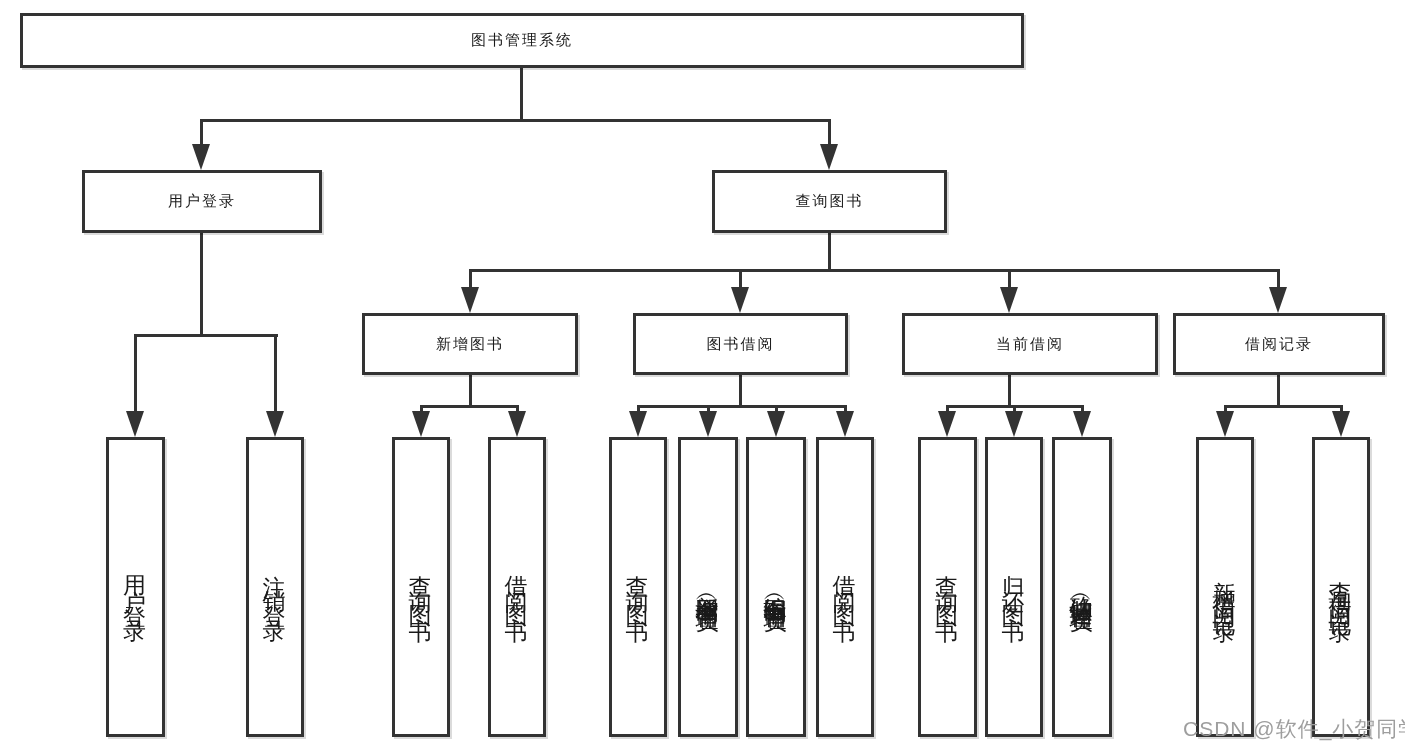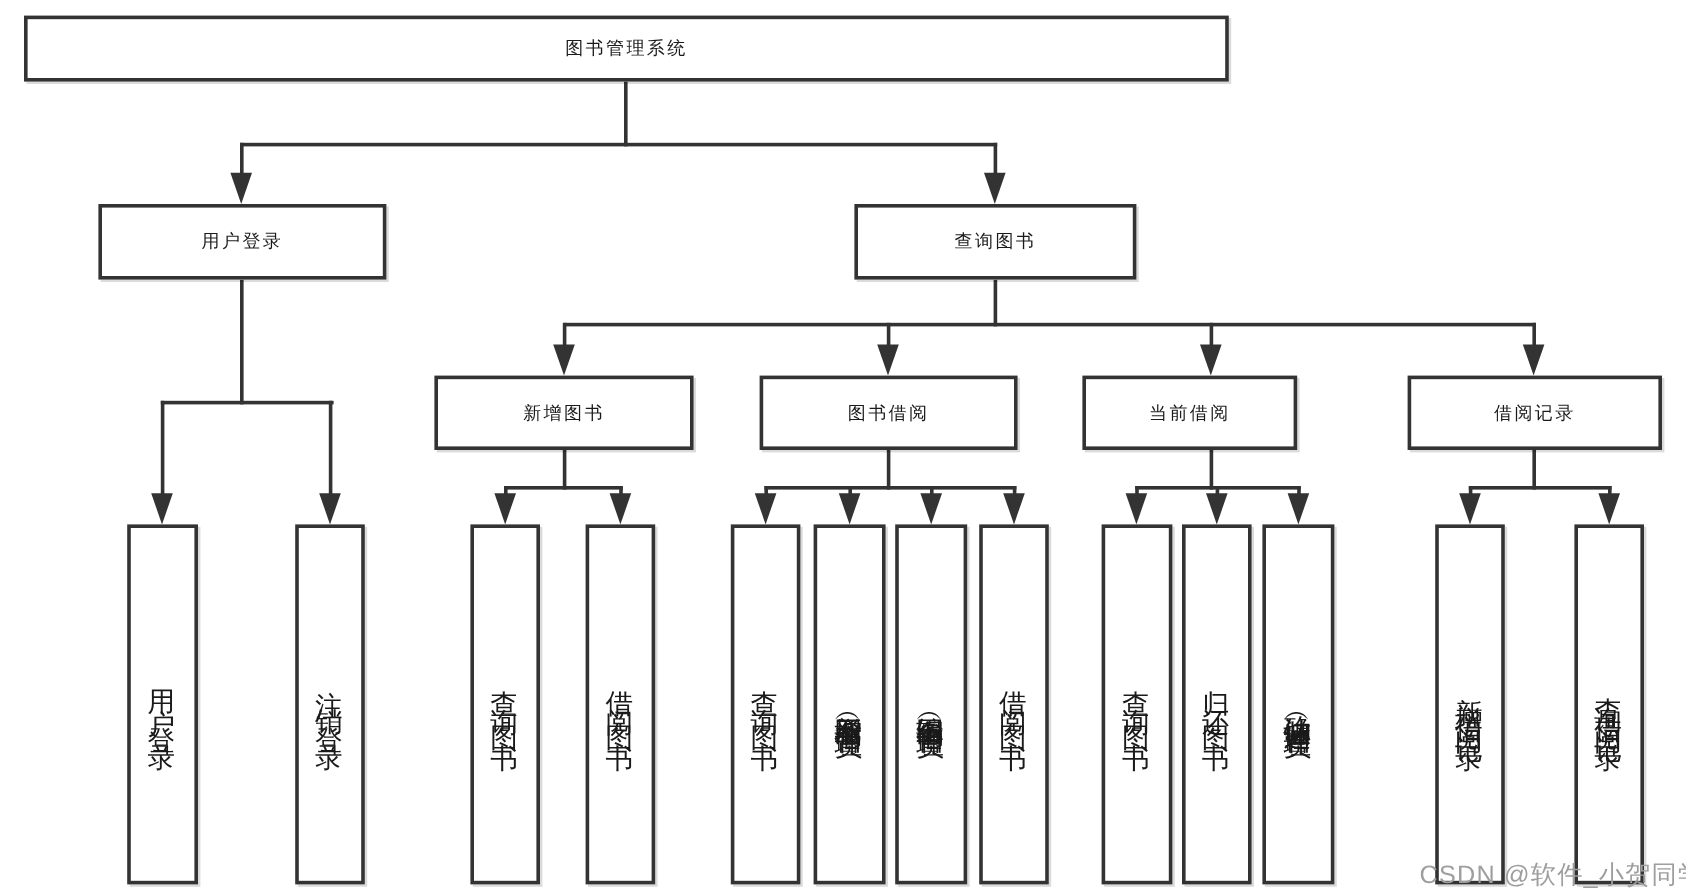--- a/index.html
+++ b/index.html
@@ -120,7 +120,7 @@
 
   <div class="box" style="left:362px;top:313px;width:216px;height:62px;">新增图书</div>
   <div class="box" style="left:633px;top:313px;width:215px;height:62px;">图书借阅</div>
-  <div class="box" style="left:902px;top:313px;width:179px;height:62px;">当前借阅</div>
+  <div class="box" style="left:902px;top:313px;width:256px;height:62px;">当前借阅</div>
   <div class="box" style="left:1173px;top:313px;width:212px;height:62px;">借阅记录</div>
 
   <div class="leaf sp4" style="left:106px;width:59px;">用户登录</div>

